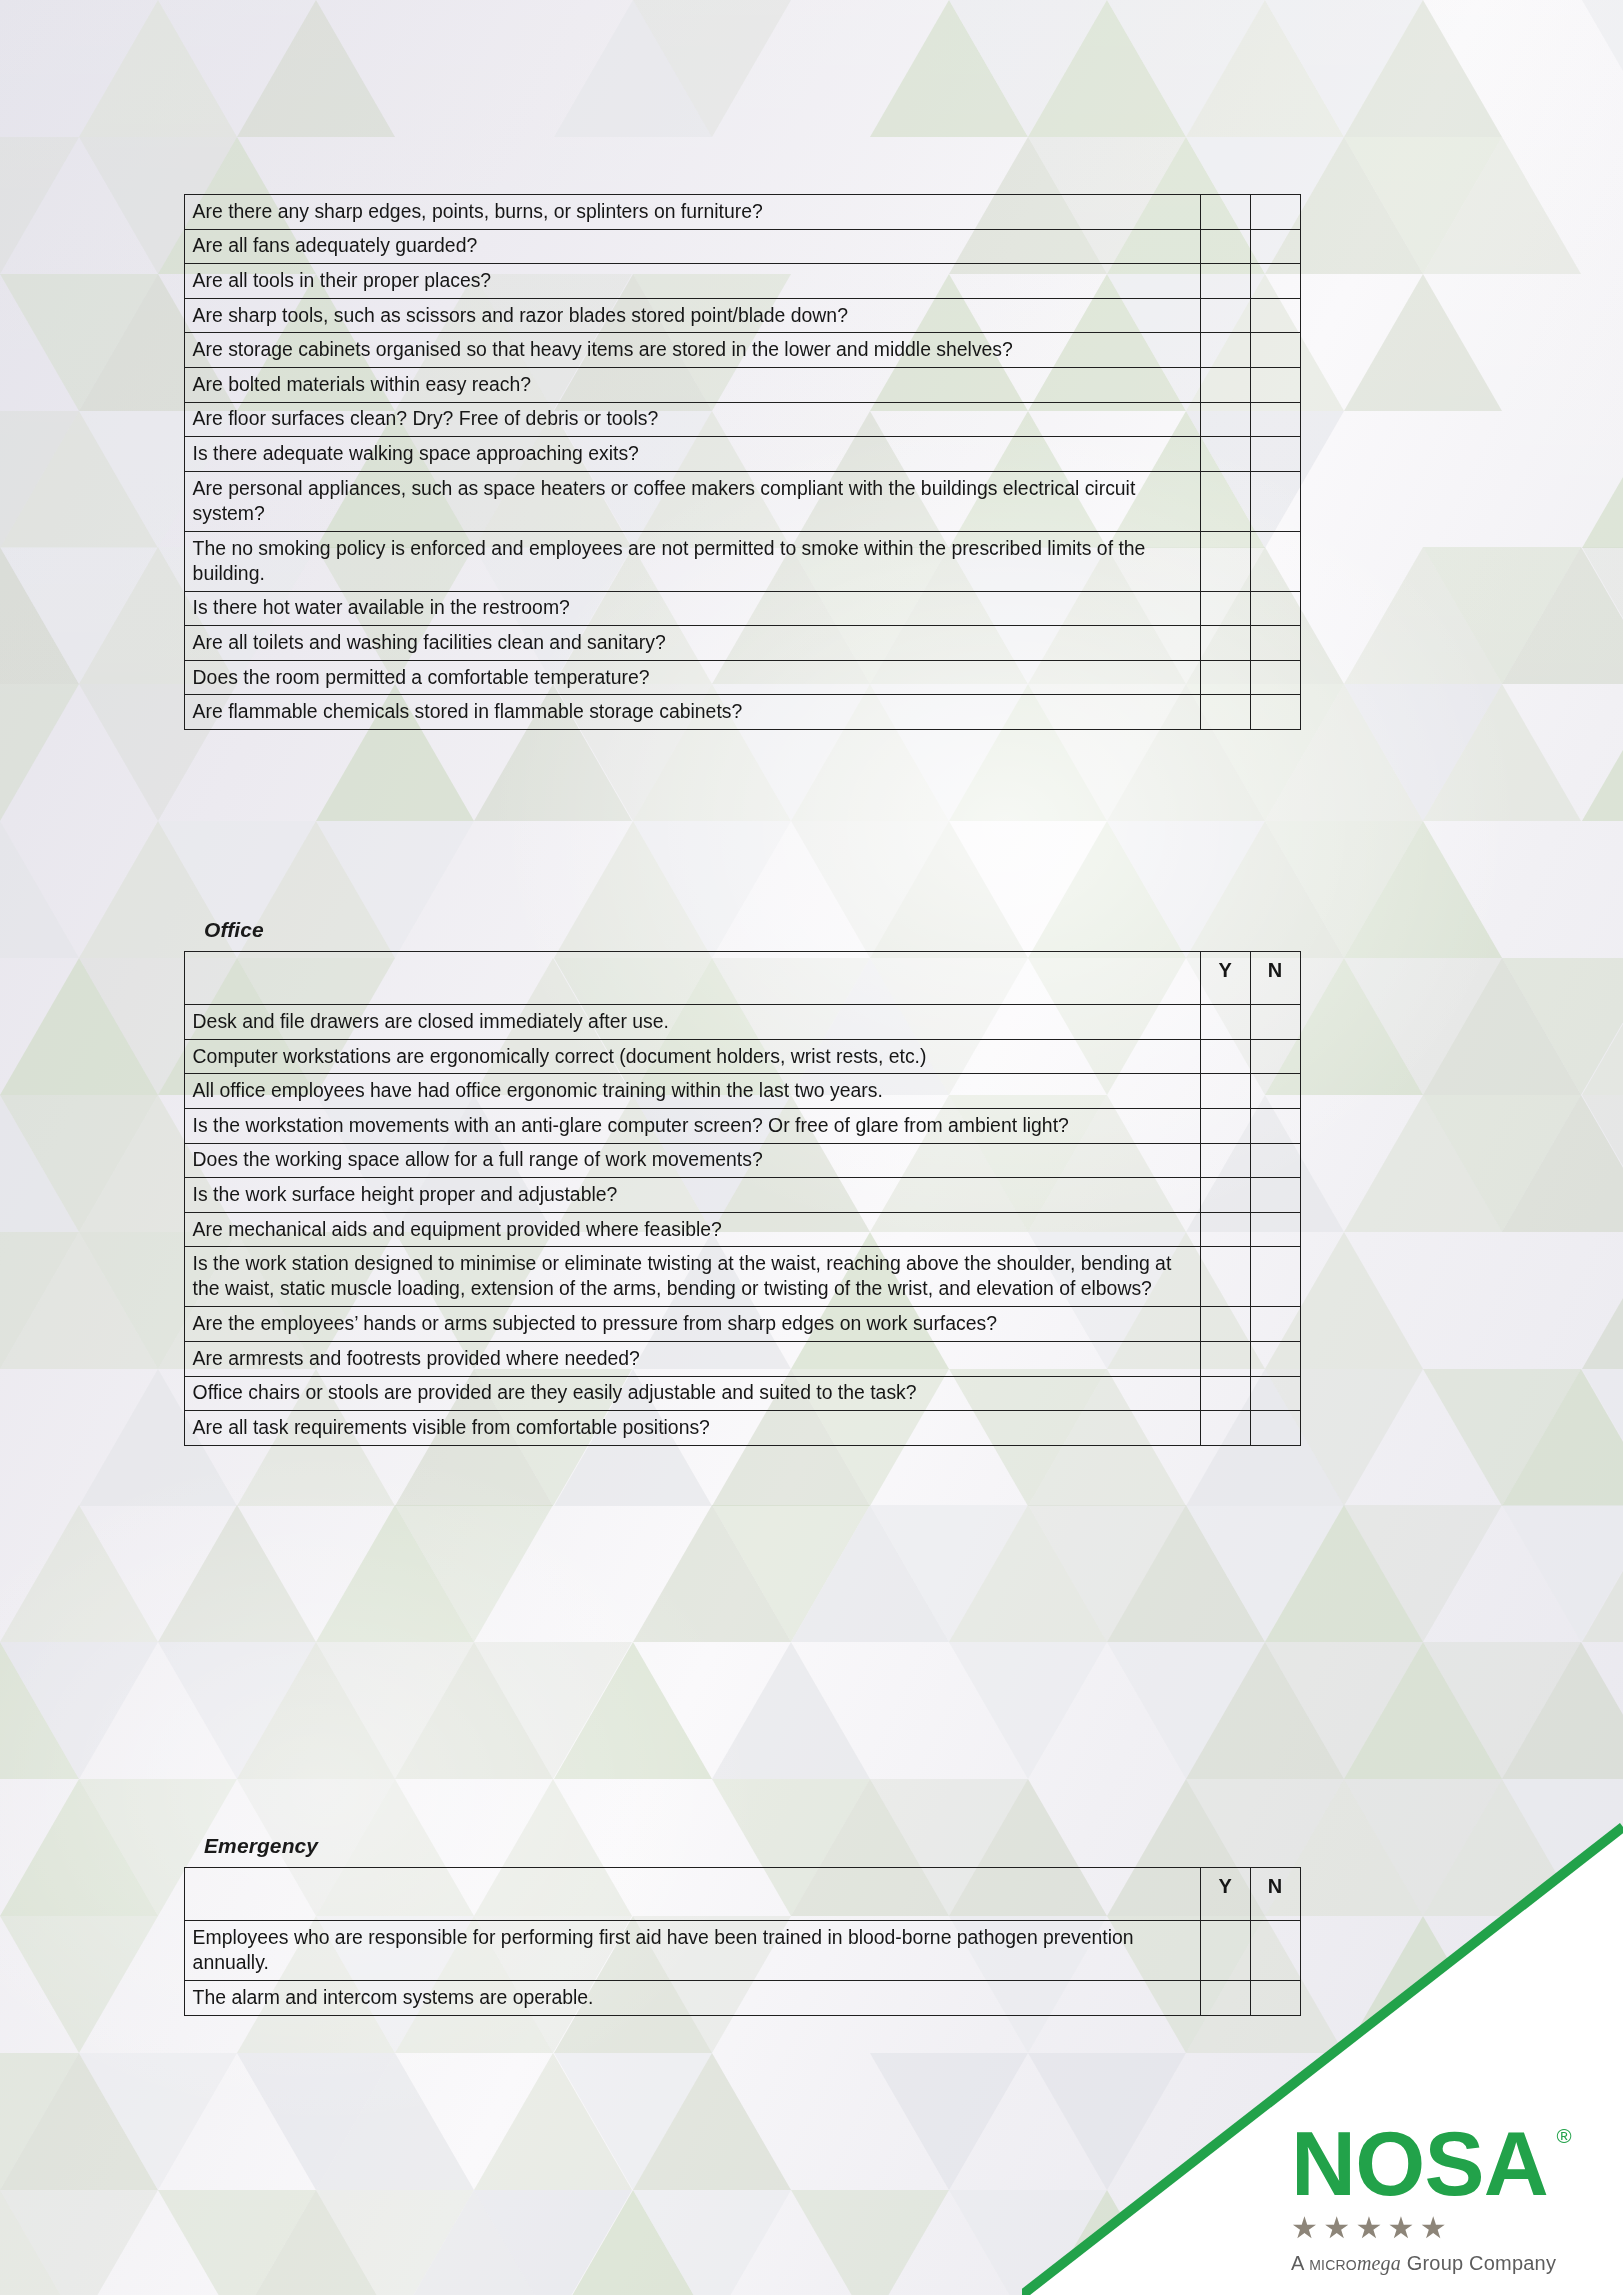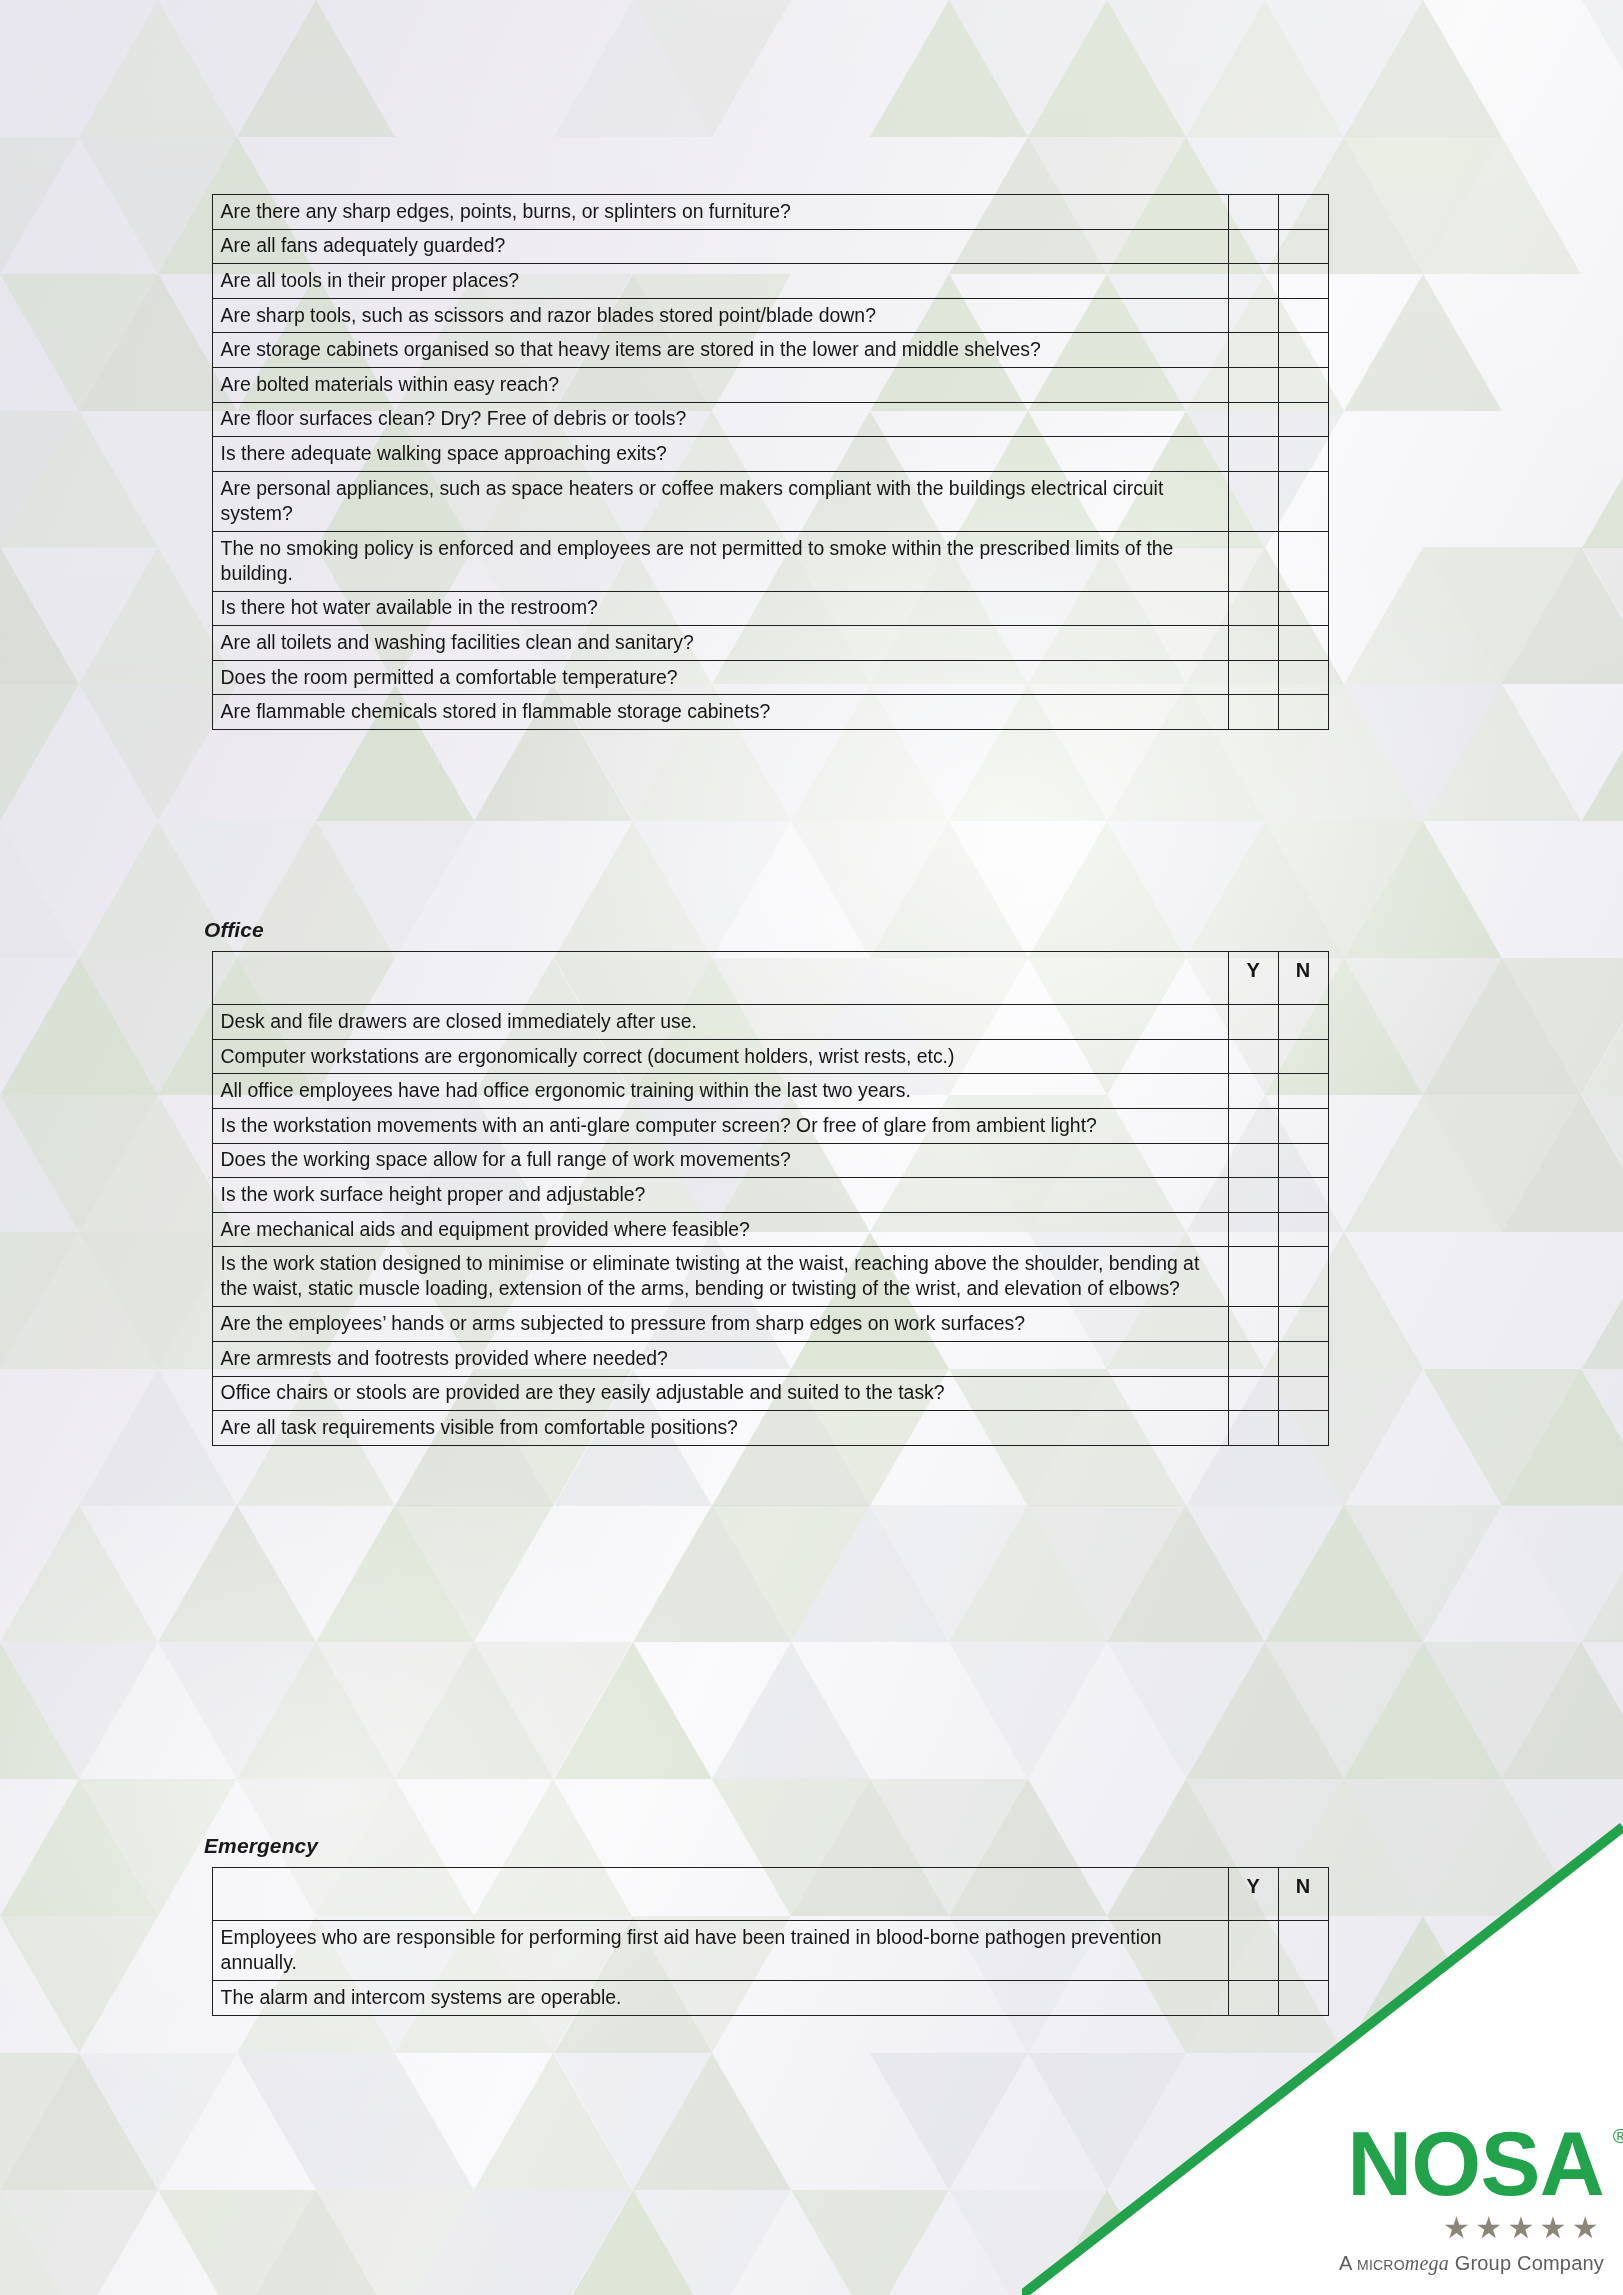--- a/index.html
+++ b/index.html
@@ -85,7 +85,7 @@
 
   table.chk {
     position: absolute;
-    left: 212px;
+    left: 184px;
     width: 1104px;
     border-collapse: collapse;
     table-layout: fixed;

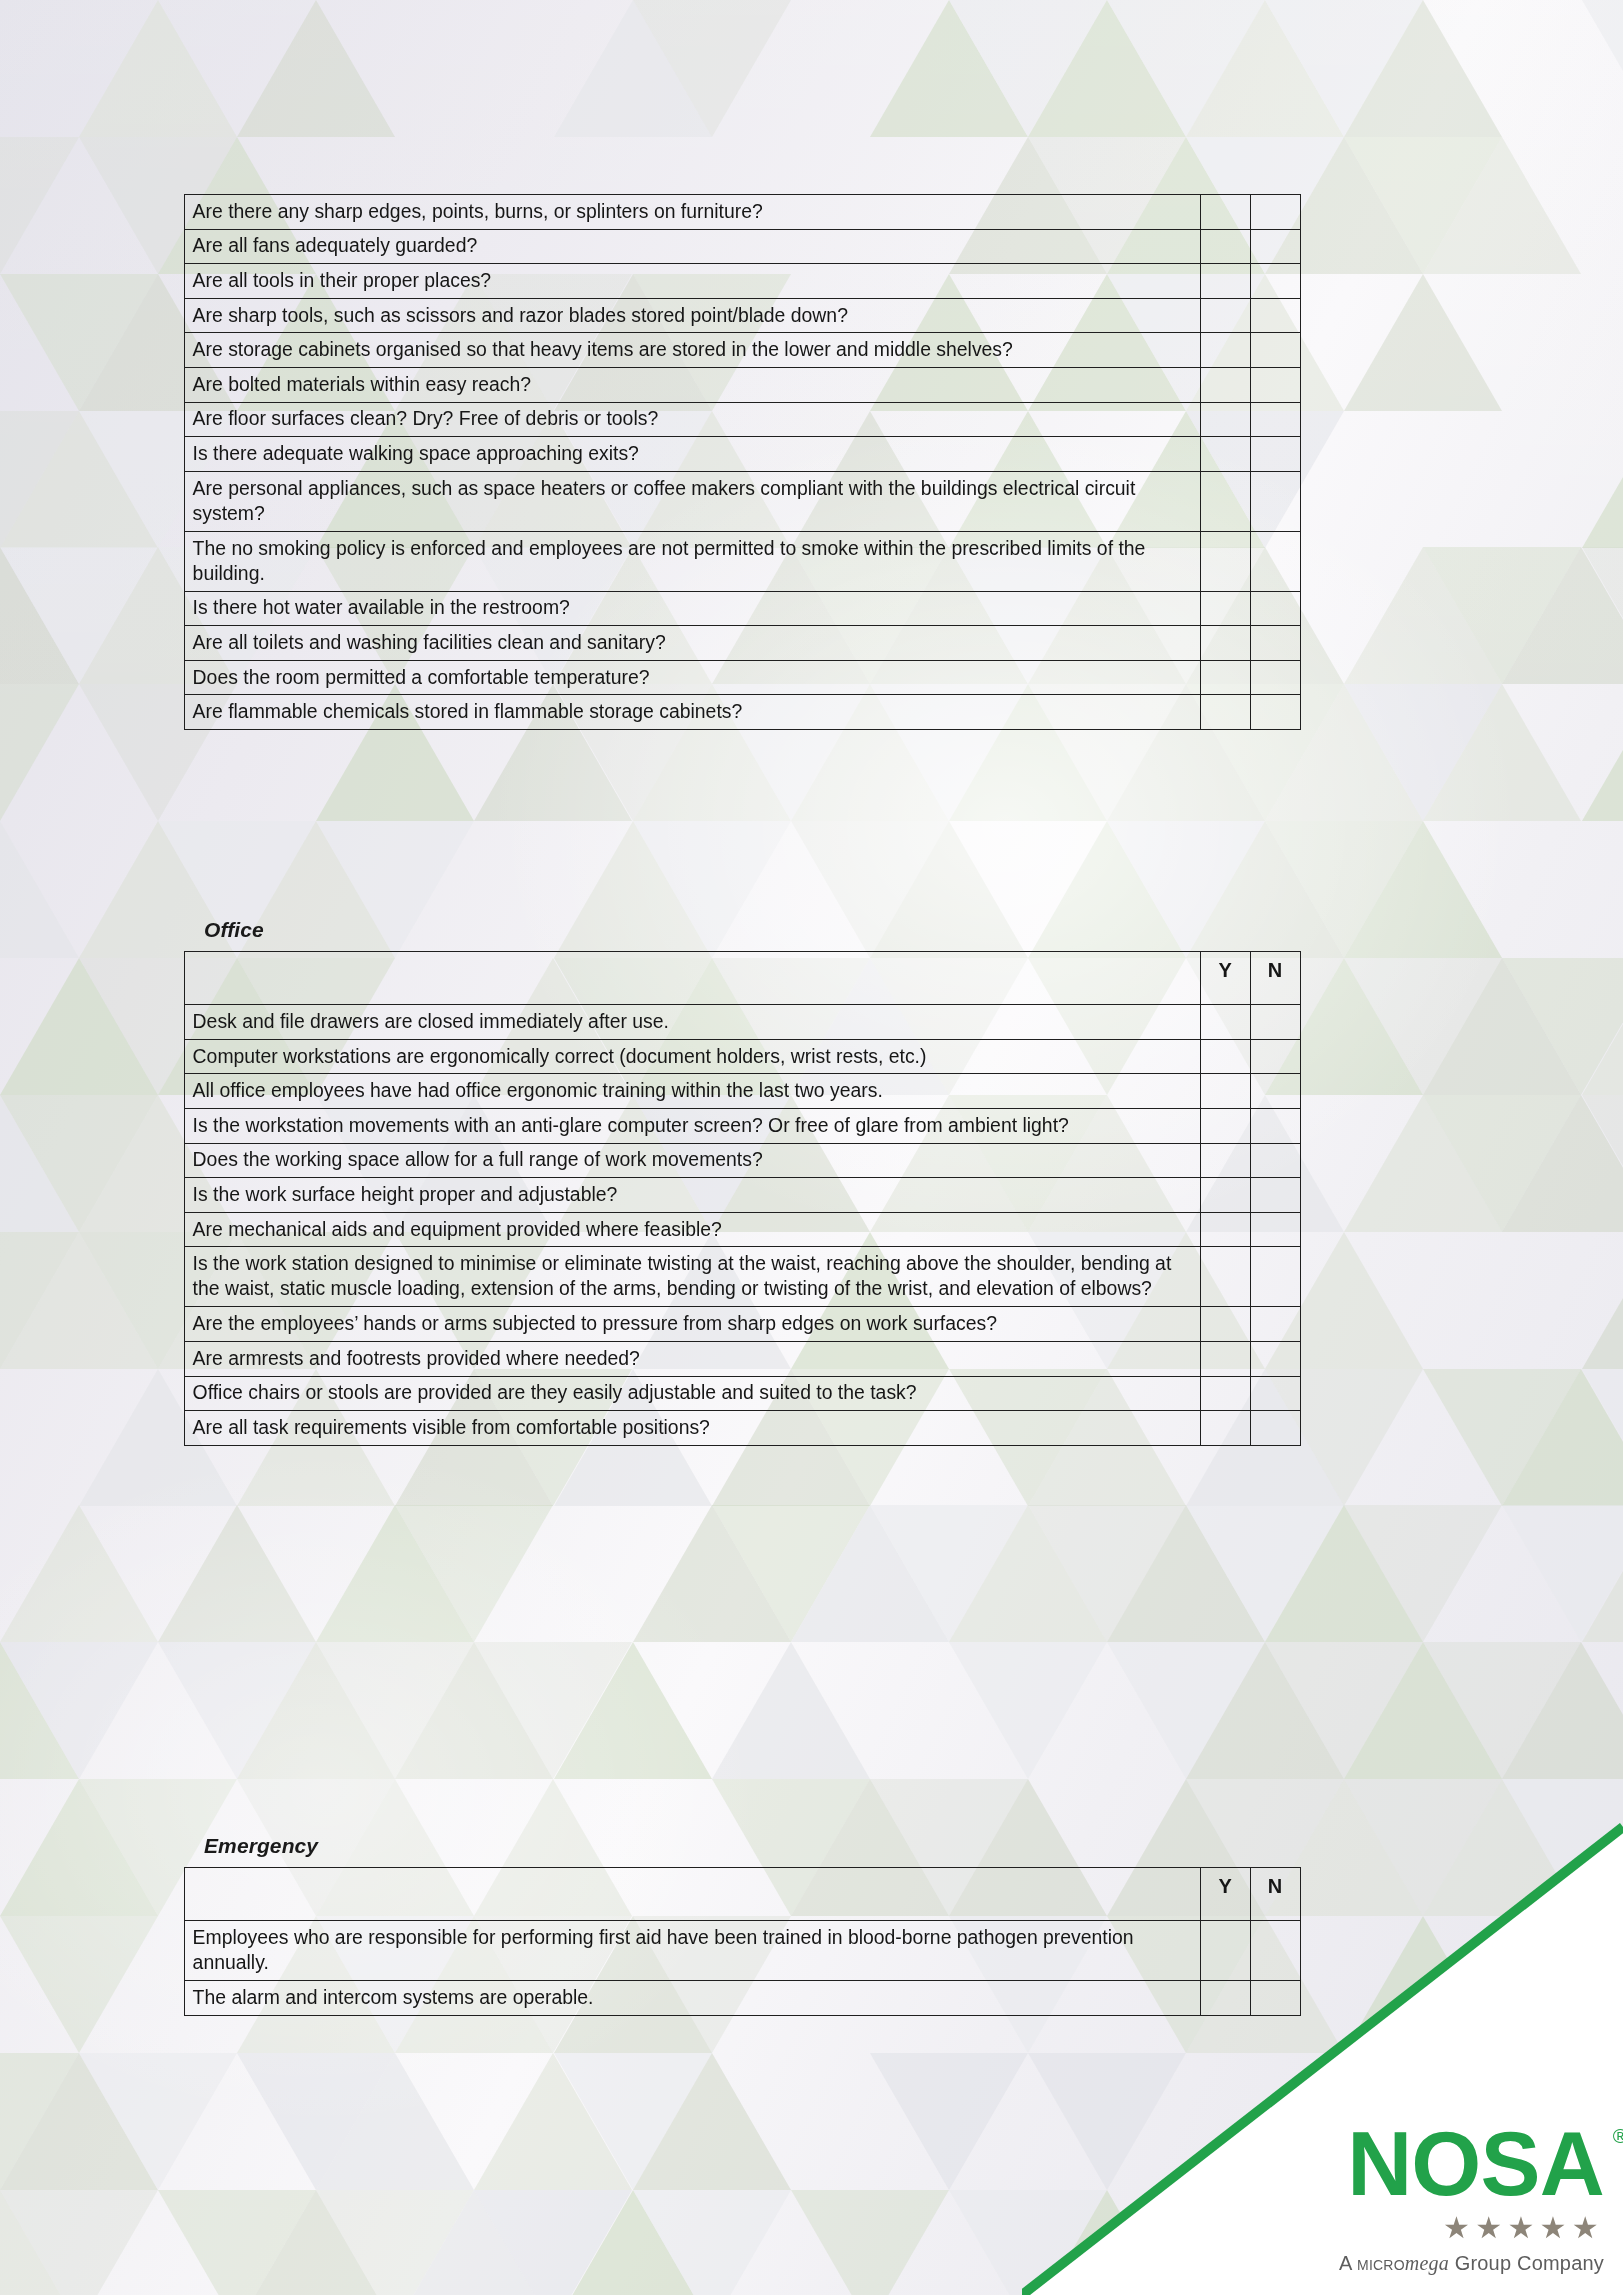--- a/index.html
+++ b/index.html
@@ -119,10 +119,10 @@
   
   .logo {
     position: absolute;
-    right: 19px;
+    right: 28px;
     bottom: 20px;
     z-index: 4;
-    text-align: right;
+    text-align: left;
     width: 304px;
   }
   .logo-word {

